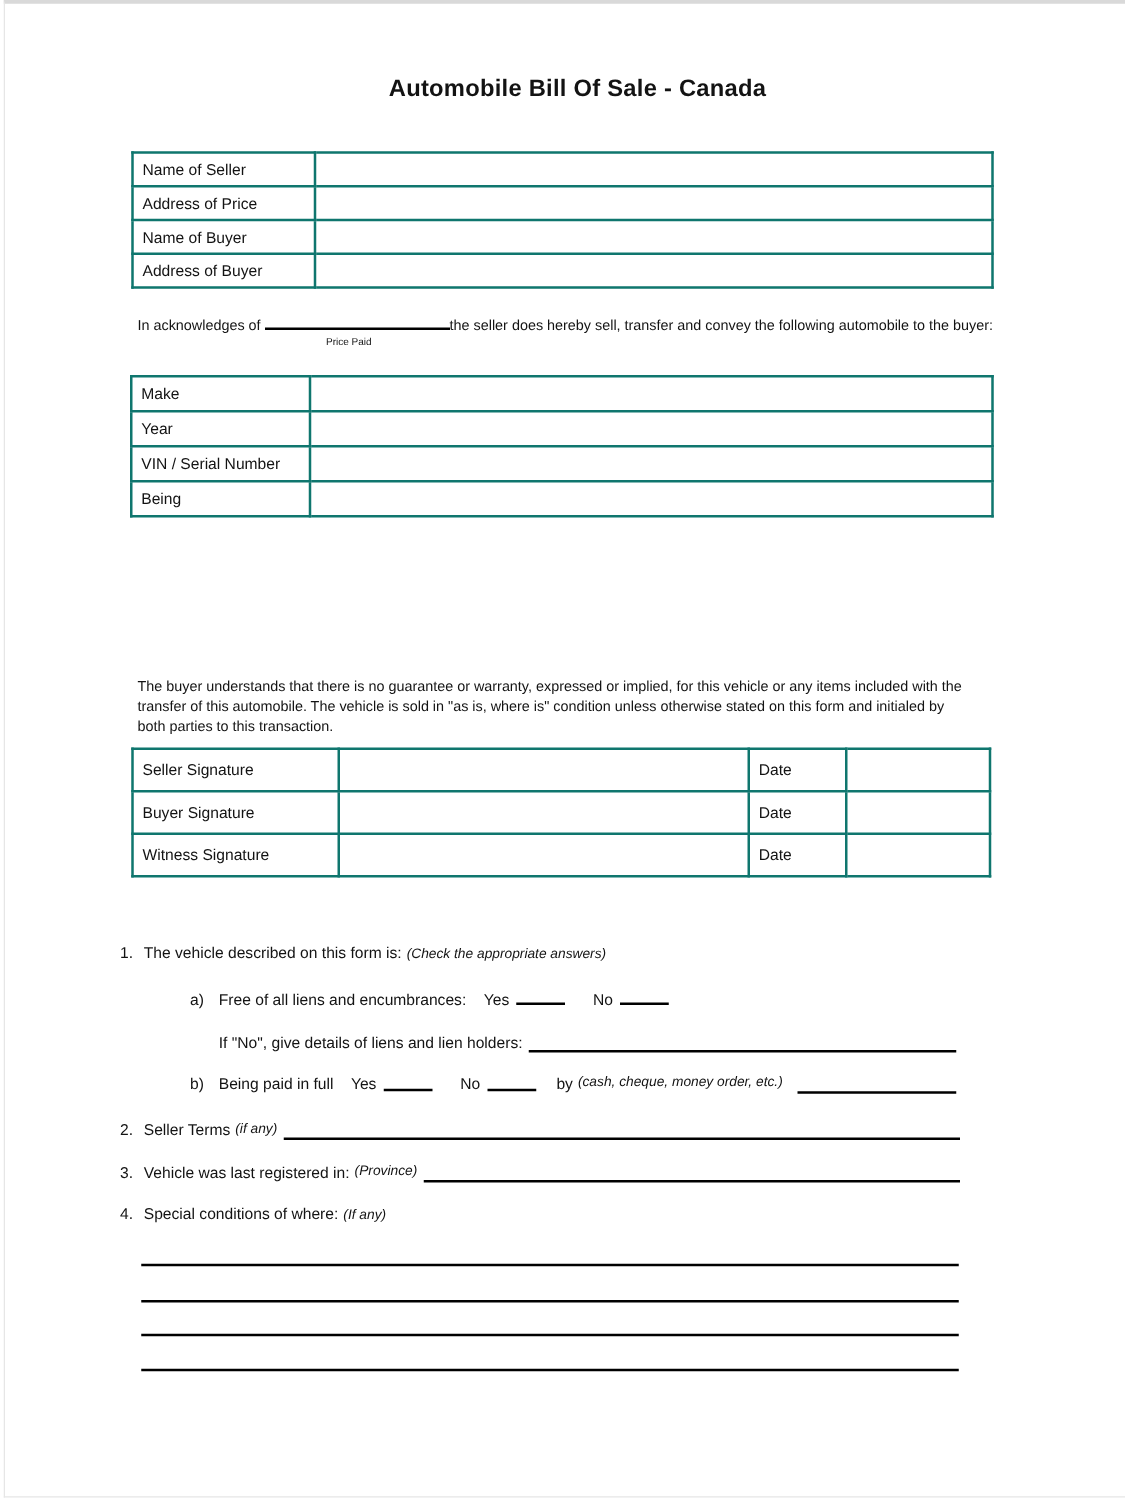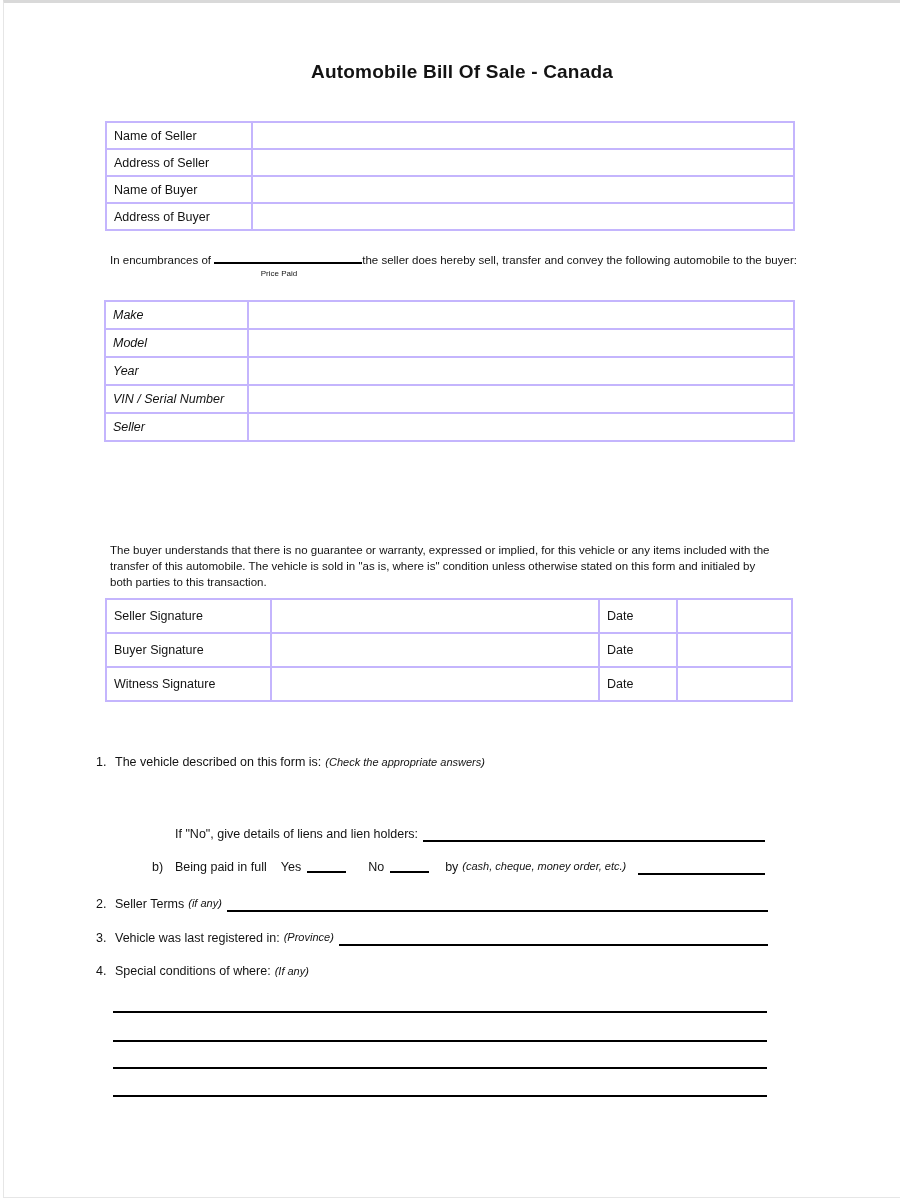--- a/index.html
+++ b/index.html
@@ -19,7 +19,7 @@
     font-size:19px;font-weight:bold;letter-spacing:0.2px;
   }
   table.frm{border-collapse:collapse;table-layout:fixed;}
-  table.frm td{border:2px solid #c4b5fd;font-size:12.5px;padding:0 0 0 7px;vertical-align:middle;}
+  table.frm td{border:2px solid #0f766e;font-size:12.5px;padding:0 0 0 7px;vertical-align:middle;}
   table.parties{left:105px;top:121px;width:690px;}
   table.parties td{height:25px;}
   table.parties td.lbl{width:137px;}

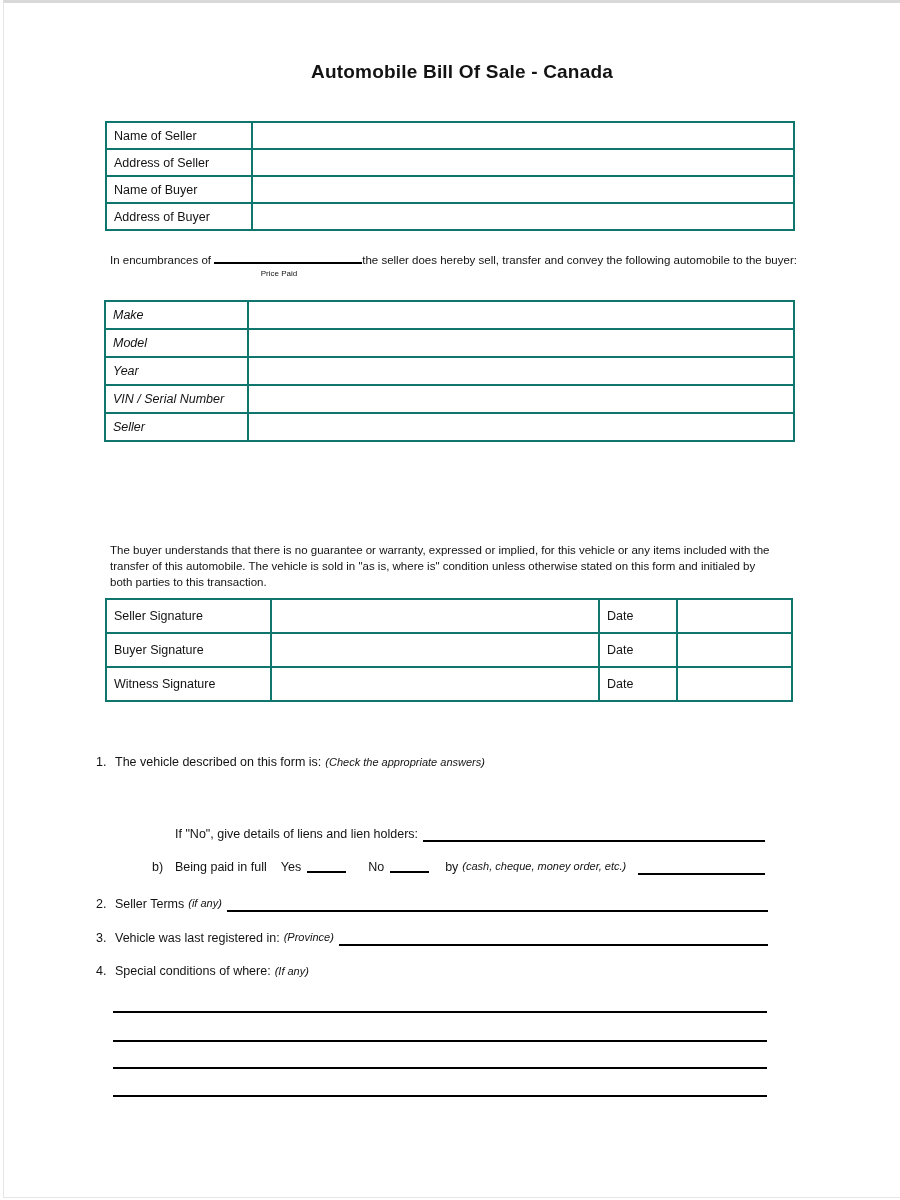--- a/index.html
+++ b/index.html
@@ -65,7 +65,7 @@
       <td></td>
     </tr>
     <tr>
-      <td class="lbl">Address of Seller</td>
+      <td class="lbl">Address of Price</td>
       <td></td>
     </tr>
     <tr>

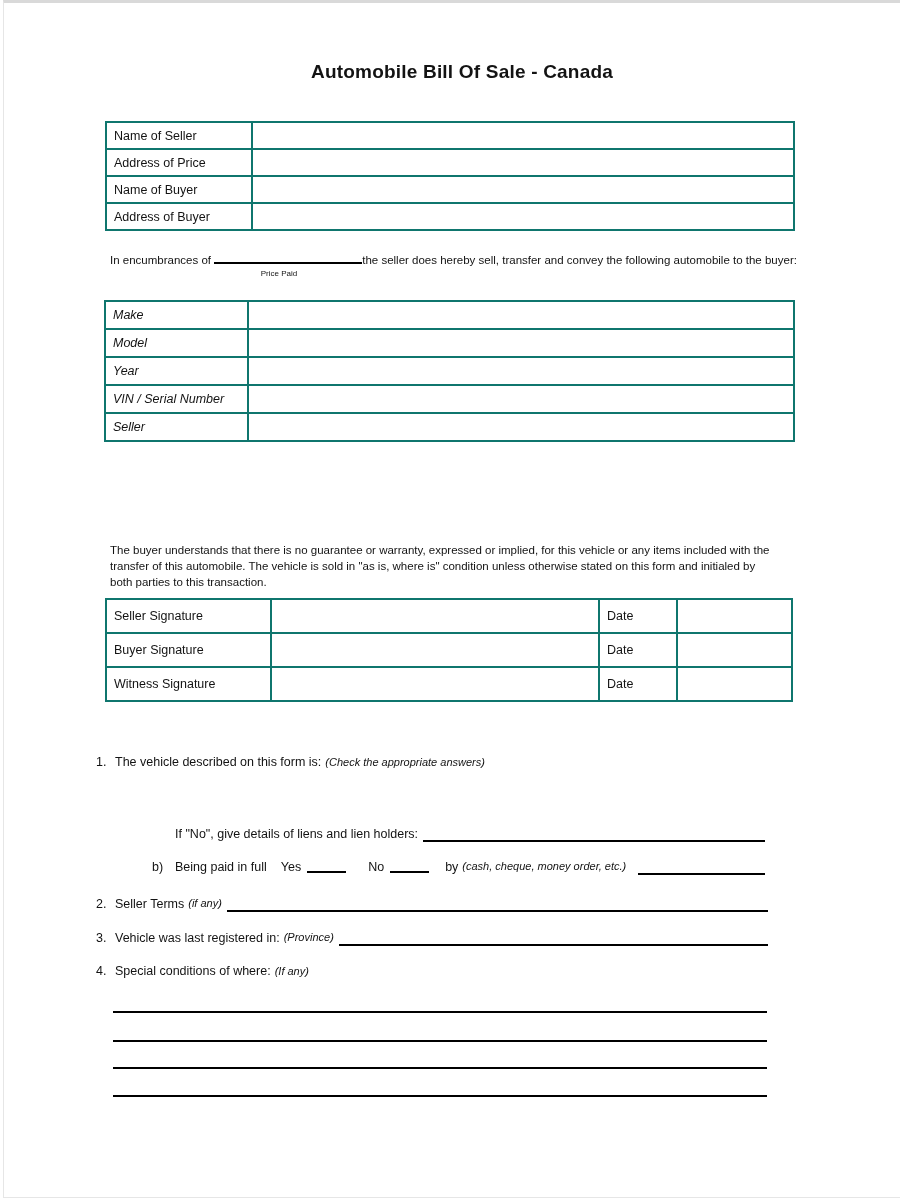--- a/index.html
+++ b/index.html
@@ -80,7 +80,7 @@
     </table>
 
   <div class="abs consider">
-    <span>In encumbrances of</span>
+    <span>In acknowledges of</span>
     <span class="blankline"></span><span>the seller does hereby sell, transfer and convey the following automobile to the buyer:</span>
     <span class="pricepaid">Price Paid</span>
   </div>

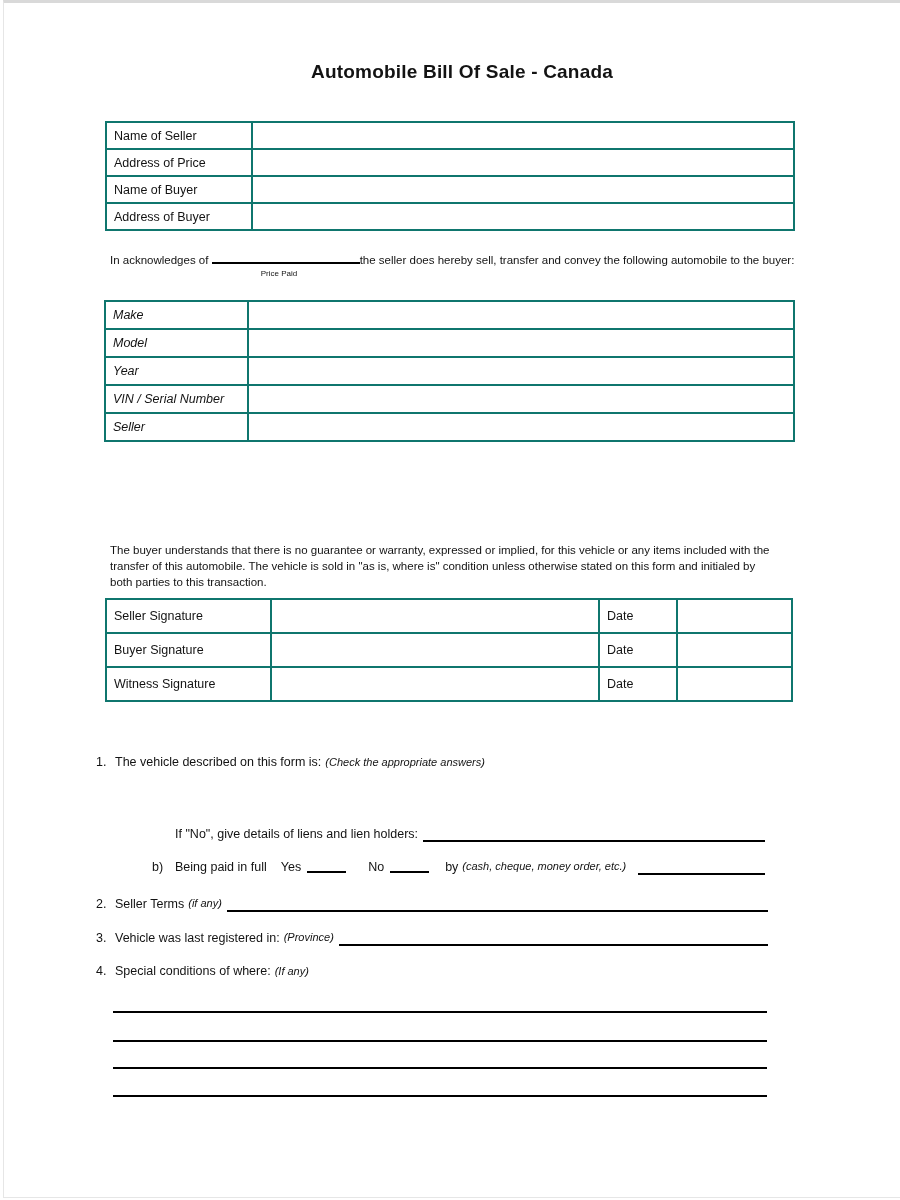--- a/index.html
+++ b/index.html
@@ -25,7 +25,7 @@
   table.parties td.lbl{width:137px;}
   table.vehicle{left:104px;top:300px;width:691px;}
   table.vehicle td{height:26px;}
-  table.vehicle td.lbl{width:134px;font-style:italic;}
+  table.vehicle td.lbl{width:134px;}
   table.sig{left:105px;top:598px;width:688px;}
   table.sig td{height:32px;}
   table.sig td.lbl{width:156px;}

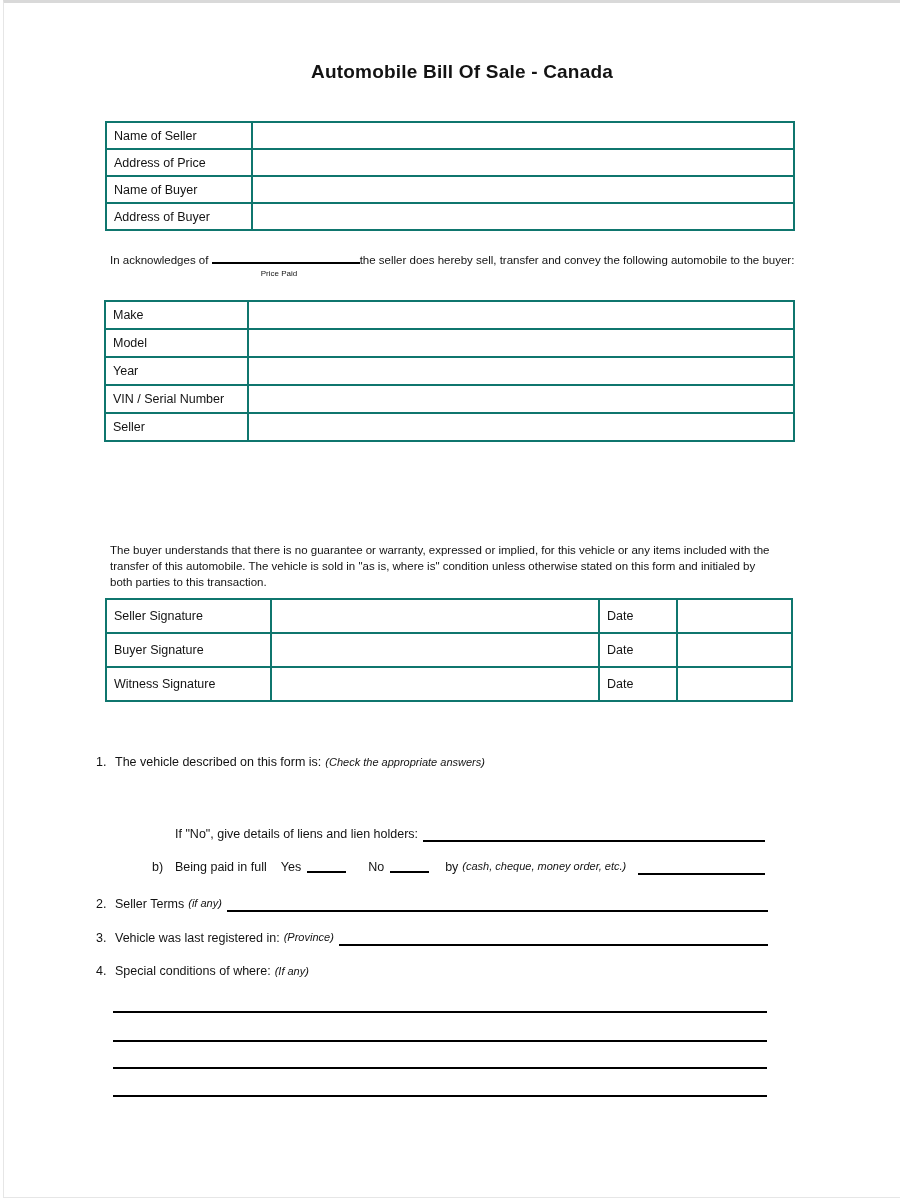--- a/index.html
+++ b/index.html
@@ -92,10 +92,6 @@
       <td></td>
     </tr>
     <tr>
-      <td class="lbl">Model</td>
-      <td></td>
-    </tr>
-    <tr>
       <td class="lbl">Year</td>
       <td></td>
     </tr>

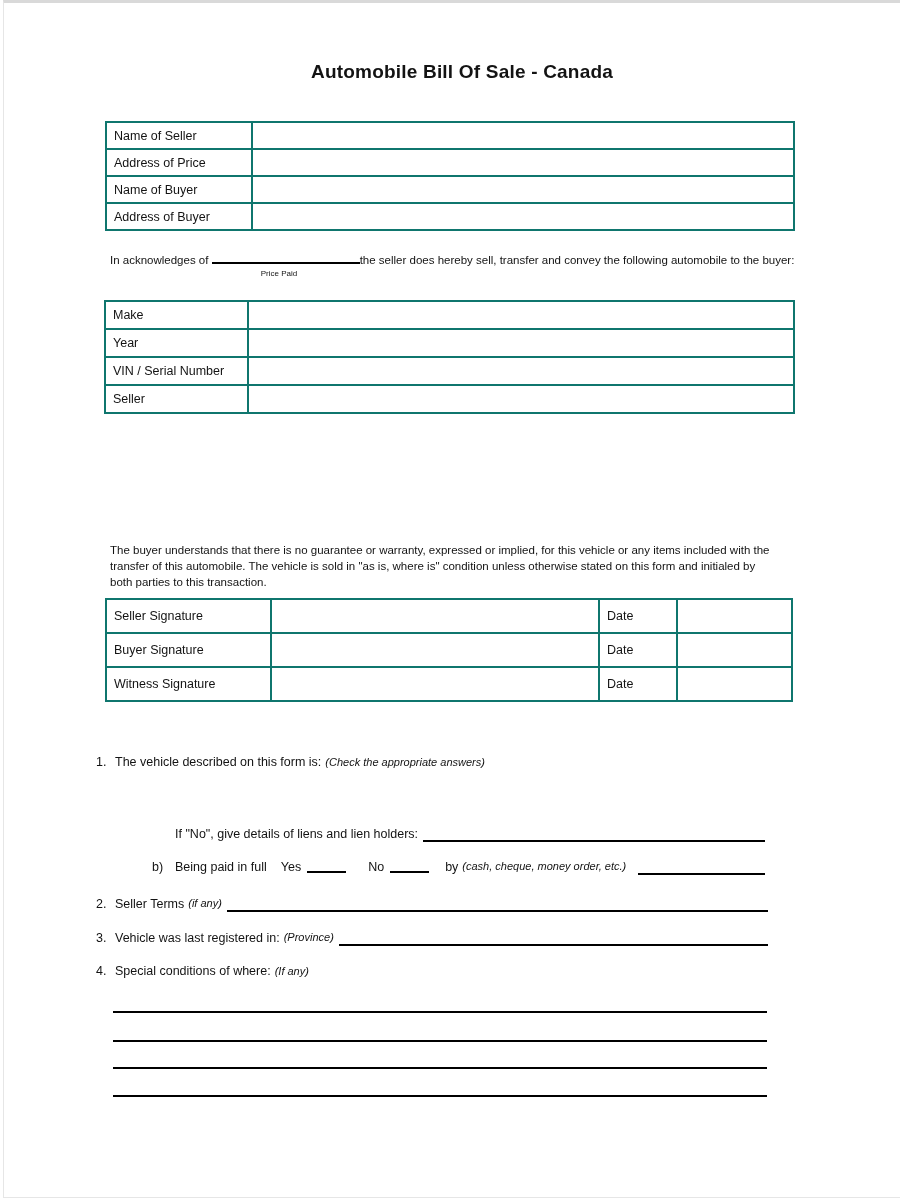--- a/index.html
+++ b/index.html
@@ -100,7 +100,7 @@
       <td></td>
     </tr>
     <tr>
-      <td class="lbl">Seller</td>
+      <td class="lbl">Being</td>
       <td></td>
     </tr>
   </tbody>

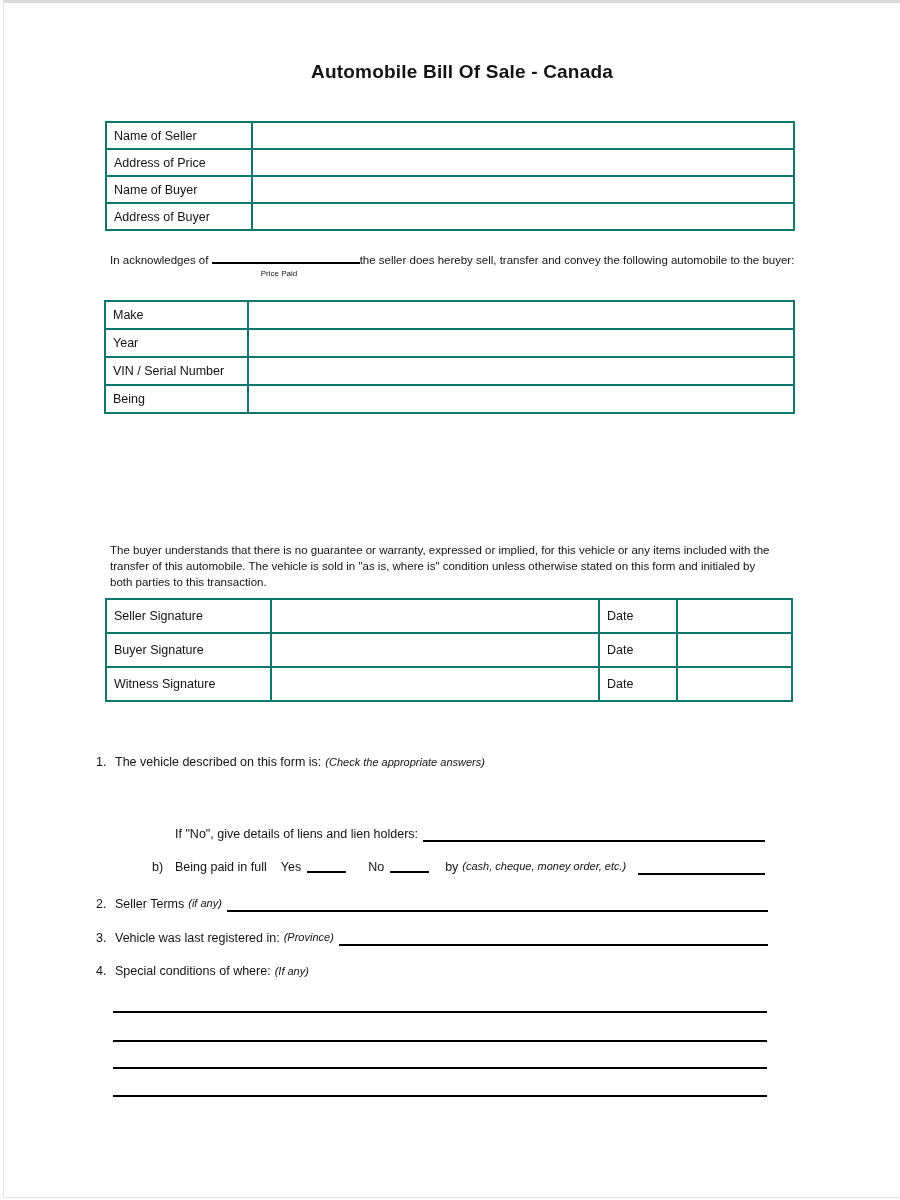--- a/index.html
+++ b/index.html
@@ -135,6 +135,9 @@
     <span class="num">1.</span><span>The vehicle described on this form is:</span><span class="note">(Check the appropriate answers)</span>
   </div>
 
+  <div class="abs item" style="left:152px;top:791px;">
+    <span class="letter">a)</span><span>Free of all liens and encumbrances:</span><span class="yn">Yes</span><span class="blank"></span><span class="yn2">No</span><span class="blank"></span>
+  </div>
 
   <div class="abs item row" style="left:175px;top:827px;width:590px;">
     <span>If "No", give details of liens and lien holders:</span>

